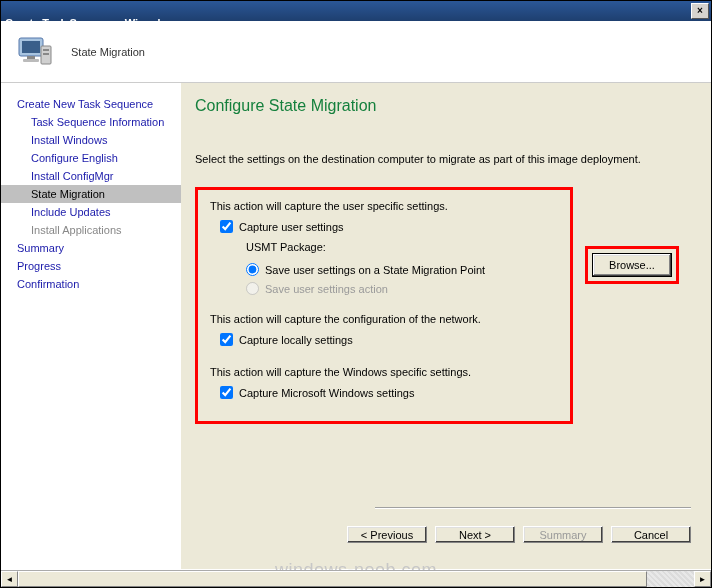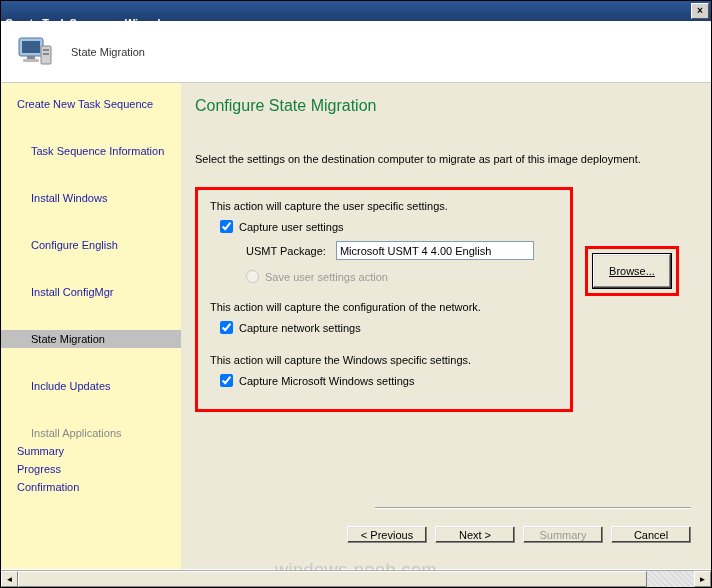--- a/index.html
+++ b/index.html
@@ -68,7 +68,7 @@
   
   .sidebar {
     width: 180px;
-    background: #fef9c3;
+    background: #ffffff;
     padding: 12px 0 0 0;
     font-size: 11px;
   }

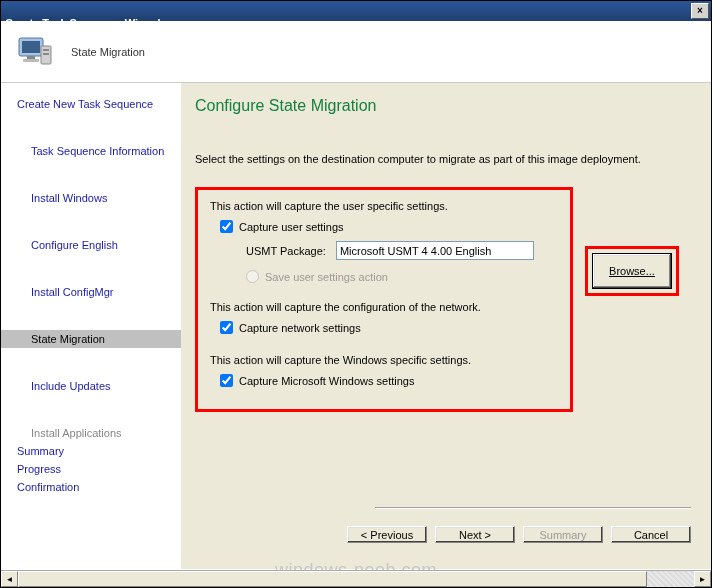--- a/index.html
+++ b/index.html
@@ -78,7 +78,7 @@
     cursor: pointer;
     white-space: nowrap;
   }
-  .sidebar .item.sub { padding-left: 30px; margin-top: 29px; }
+  .sidebar .item.sub { padding-left: 30px; }
   .sidebar .item.active {
     background: #c0c0c0;
     color: #000;

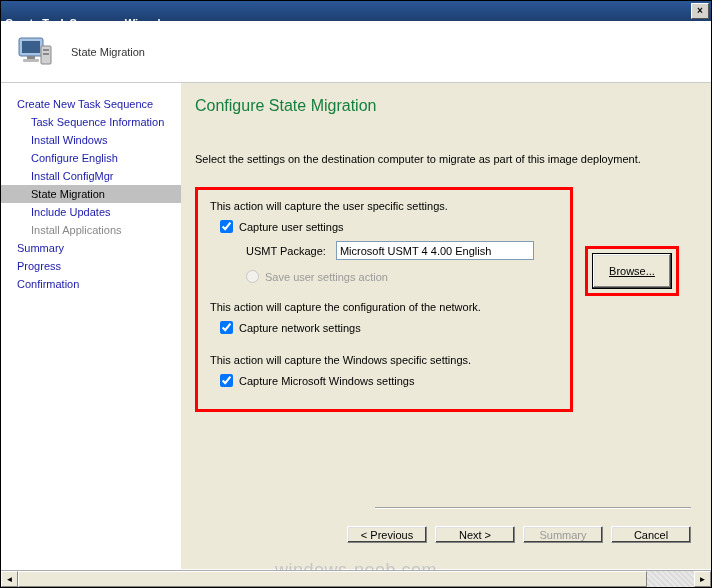--- a/index.html
+++ b/index.html
@@ -265,7 +265,6 @@
       </div>
       <div class="pkg-row">
         <span>USMT Package:</span>
-        <input class="pkg-input" type="text" readonly="" value="Microsoft USMT 4 4.00 English" style="">
       </div>
       <div class="radio-row disabled">
         <input type="radio" name="save" disabled="" style="">

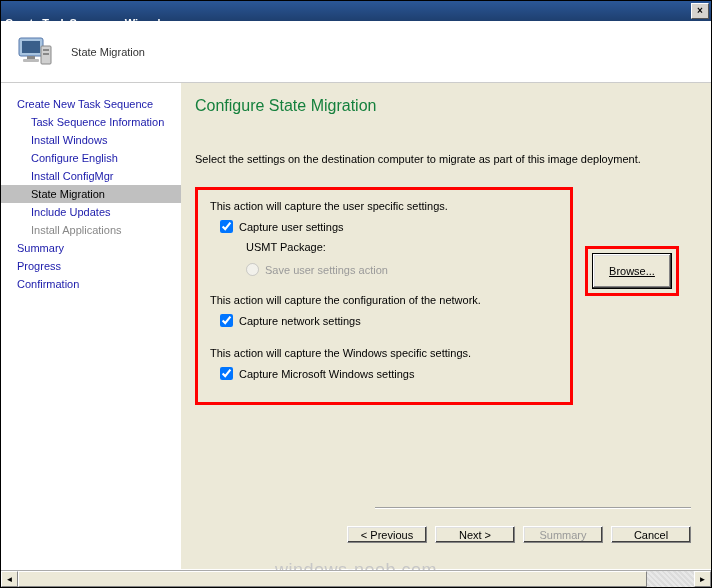--- a/index.html
+++ b/index.html
@@ -266,6 +266,10 @@
       <div class="pkg-row">
         <span>USMT Package:</span>
       </div>
+      <div class="radio-row">
+        <input type="radio" name="save" checked="" style="">
+        <span>Save user settings on a State Migration Point</span>
+      </div>
       <div class="radio-row disabled">
         <input type="radio" name="save" disabled="" style="">
         <span>Save user settings action</span>

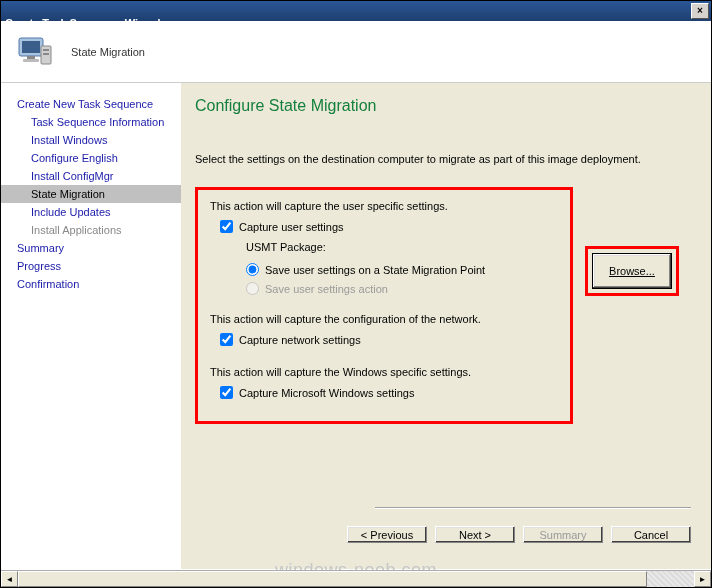--- a/index.html
+++ b/index.html
@@ -149,7 +149,7 @@
     cursor: pointer;
     text-align: center;
   }
-  .btn.browse { width: 80px; height: 36px; text-decoration: underline; }
+  .btn.browse { width: 80px; height: 24px; }
   .btn.browse.default {
     border: 1px solid #000;
     box-shadow: inset -1px -1px #404040, inset 1px 1px #fff, inset -2px -2px #848484, inset 2px 2px #dfdfdf;

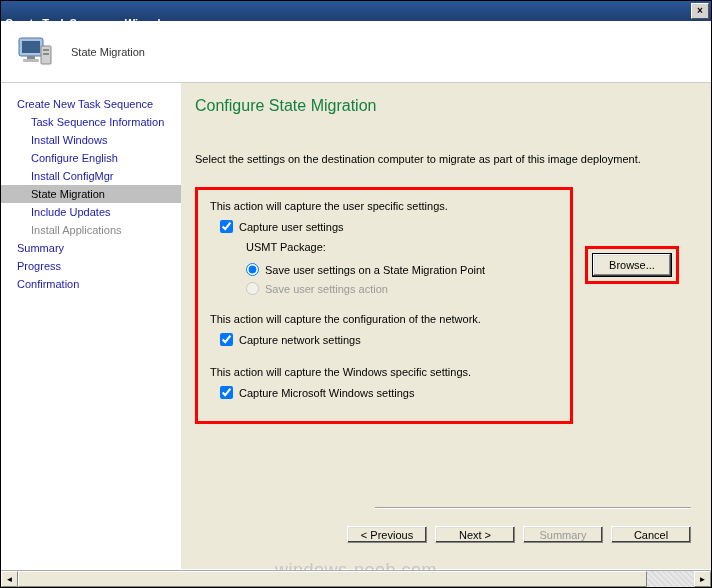--- a/index.html
+++ b/index.html
@@ -279,7 +279,7 @@
       <div class="section-txt">This action will capture the configuration of the network.</div>
       <div class="chk-row">
         <input type="checkbox" checked="" style="">
-        <span>Capture network settings</span>
+        <span>Capture locally settings</span>
       </div>
 
       <div class="gap"></div>

